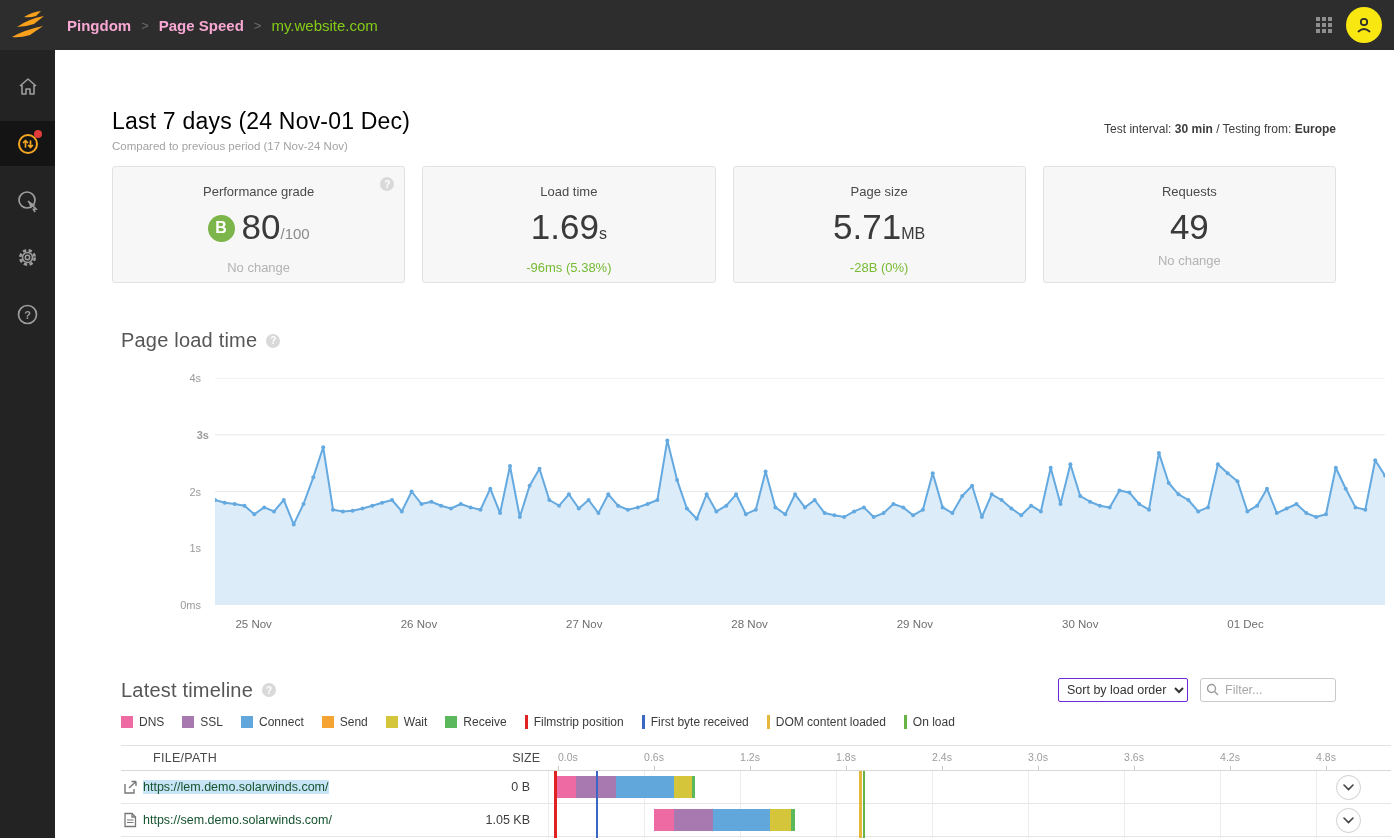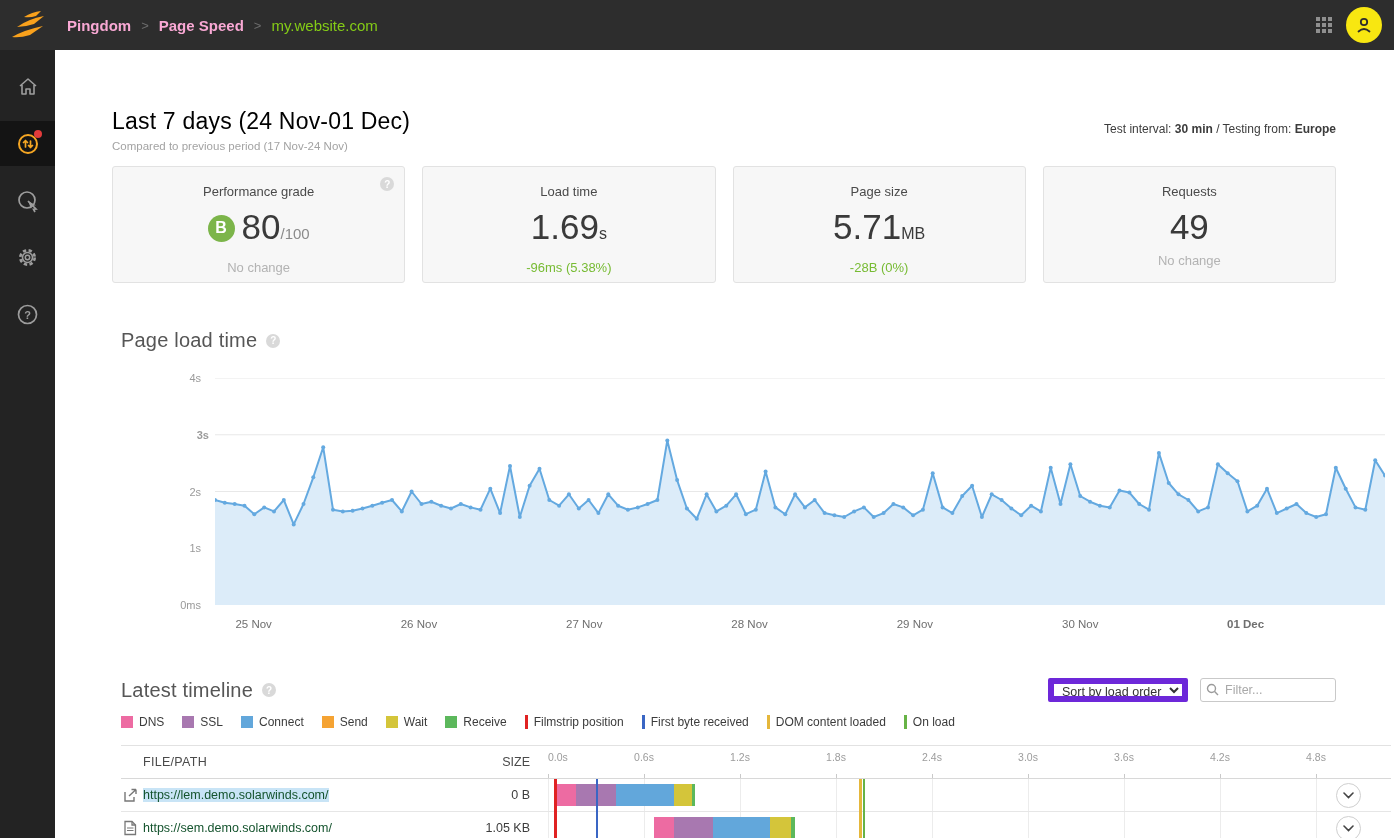--- a/index.html
+++ b/index.html
@@ -359,7 +359,7 @@
         <div class="xlab" style="left: 628.573px;">28 Nov</div>
         <div class="xlab" style="left: 793.894px;">29 Nov</div>
         <div class="xlab" style="left: 959.215px;">30 Nov</div>
-        <div class="xlab" style="left: 1124.54px; font-weight: bold;">01 Dec</div>
+        <div class="xlab" style="left: 1124.54px;">01 Dec</div>
       </div>
 
     <div class="section-h" style="margin-top:40px;">

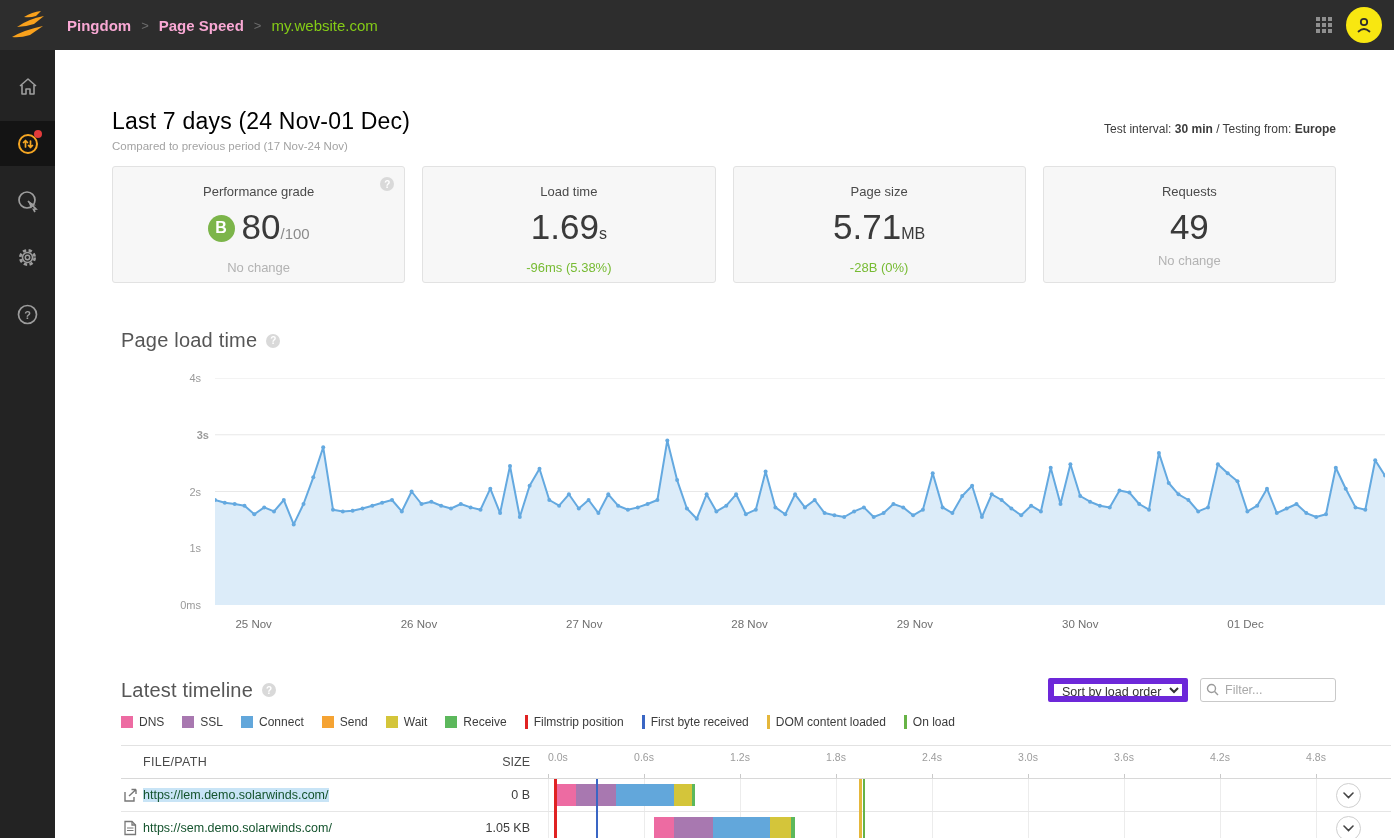--- a/index.html
+++ b/index.html
@@ -58,7 +58,7 @@
 
   
   .tl-controls { margin-left:auto; display:flex; gap:12px; align-items:center; }
-  .sort-select { font-family:"Liberation Sans",sans-serif; font-size:12.5px; color:#333; height:24px; border:6px solid #6d28d9; border-radius:2px; background:#fff; padding:0 4px; }
+  .sort-select { font-family:"Liberation Sans",sans-serif; font-size:12.5px; color:#333; height:24px; border:1px solid #6d28d9; border-radius:2px; background:#fff; padding:0 4px; }
   .filter-box { position:relative;border-radius:7px; }
   .filter-input { width:136px; height:24px; border:1px solid #c9c9c9; border-radius:3px; font-family:"Liberation Sans",sans-serif; font-size:12.5px; padding:0 6px 0 24px; color:#333; }
   .filter-input::placeholder { color:#a9a9a9; }

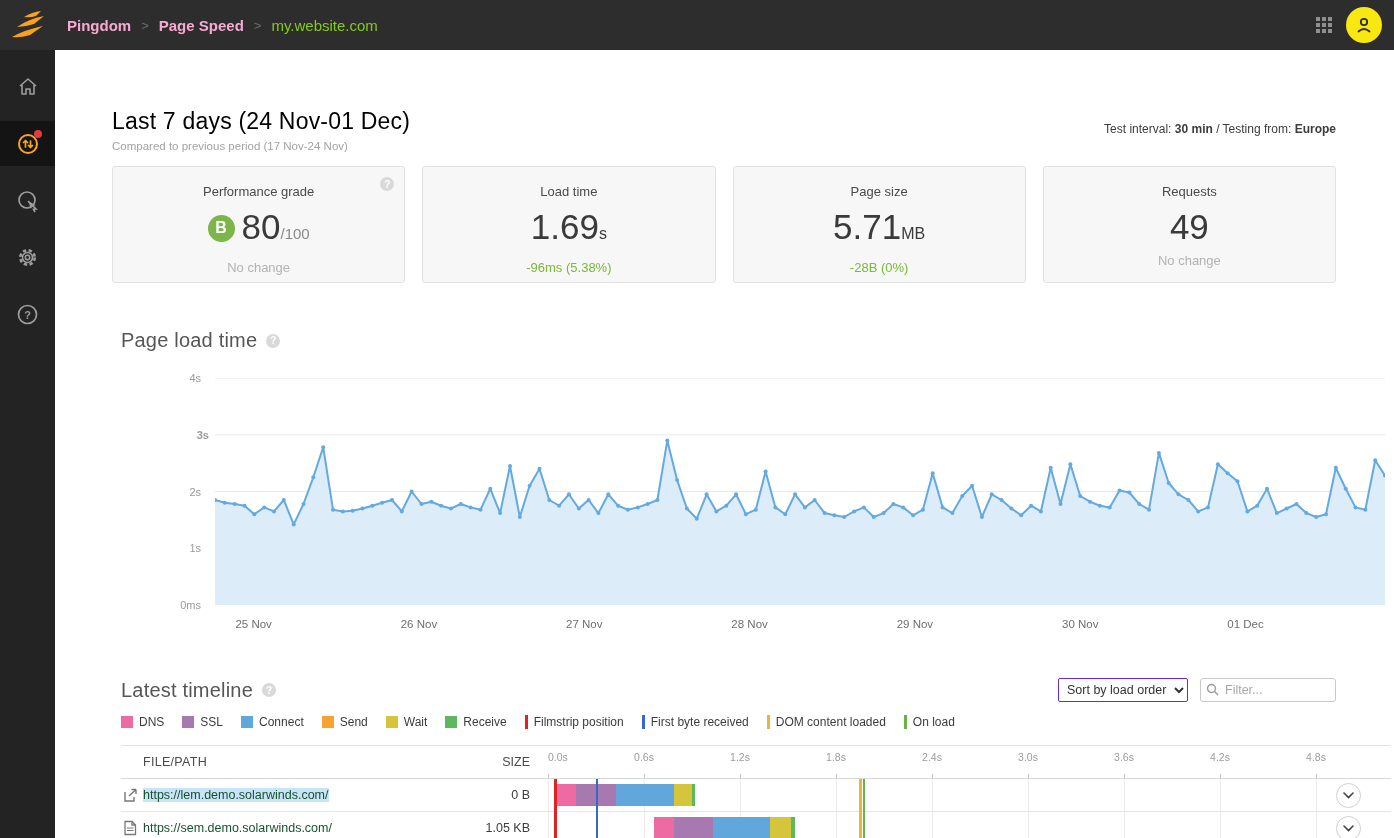--- a/index.html
+++ b/index.html
@@ -70,7 +70,7 @@
   .lg-bar { width:3px; height:14px; }
 
   .tl-table { margin:16px 0 0 66px; width:1270px; font-size:12.5px; position:relative; }
-  .tl-head { display:flex; align-items:center; height:34px; border-top:1px solid #e2e2e2; border-bottom:1px solid #d8d8d8; color:#4a4a4a; }
+  .tl-head { display:flex; align-items:center; height:26px; border-top:1px solid #e2e2e2; border-bottom:1px solid #d8d8d8; color:#4a4a4a;justify-content:center; }
   .hd-file { width:352px; padding-left:22px; letter-spacing:0.3px; }
   .hd-size { width:57px; text-align:right; }
   .hd-time { position:relative; width:823px; height:100%; margin-left:18px; }

